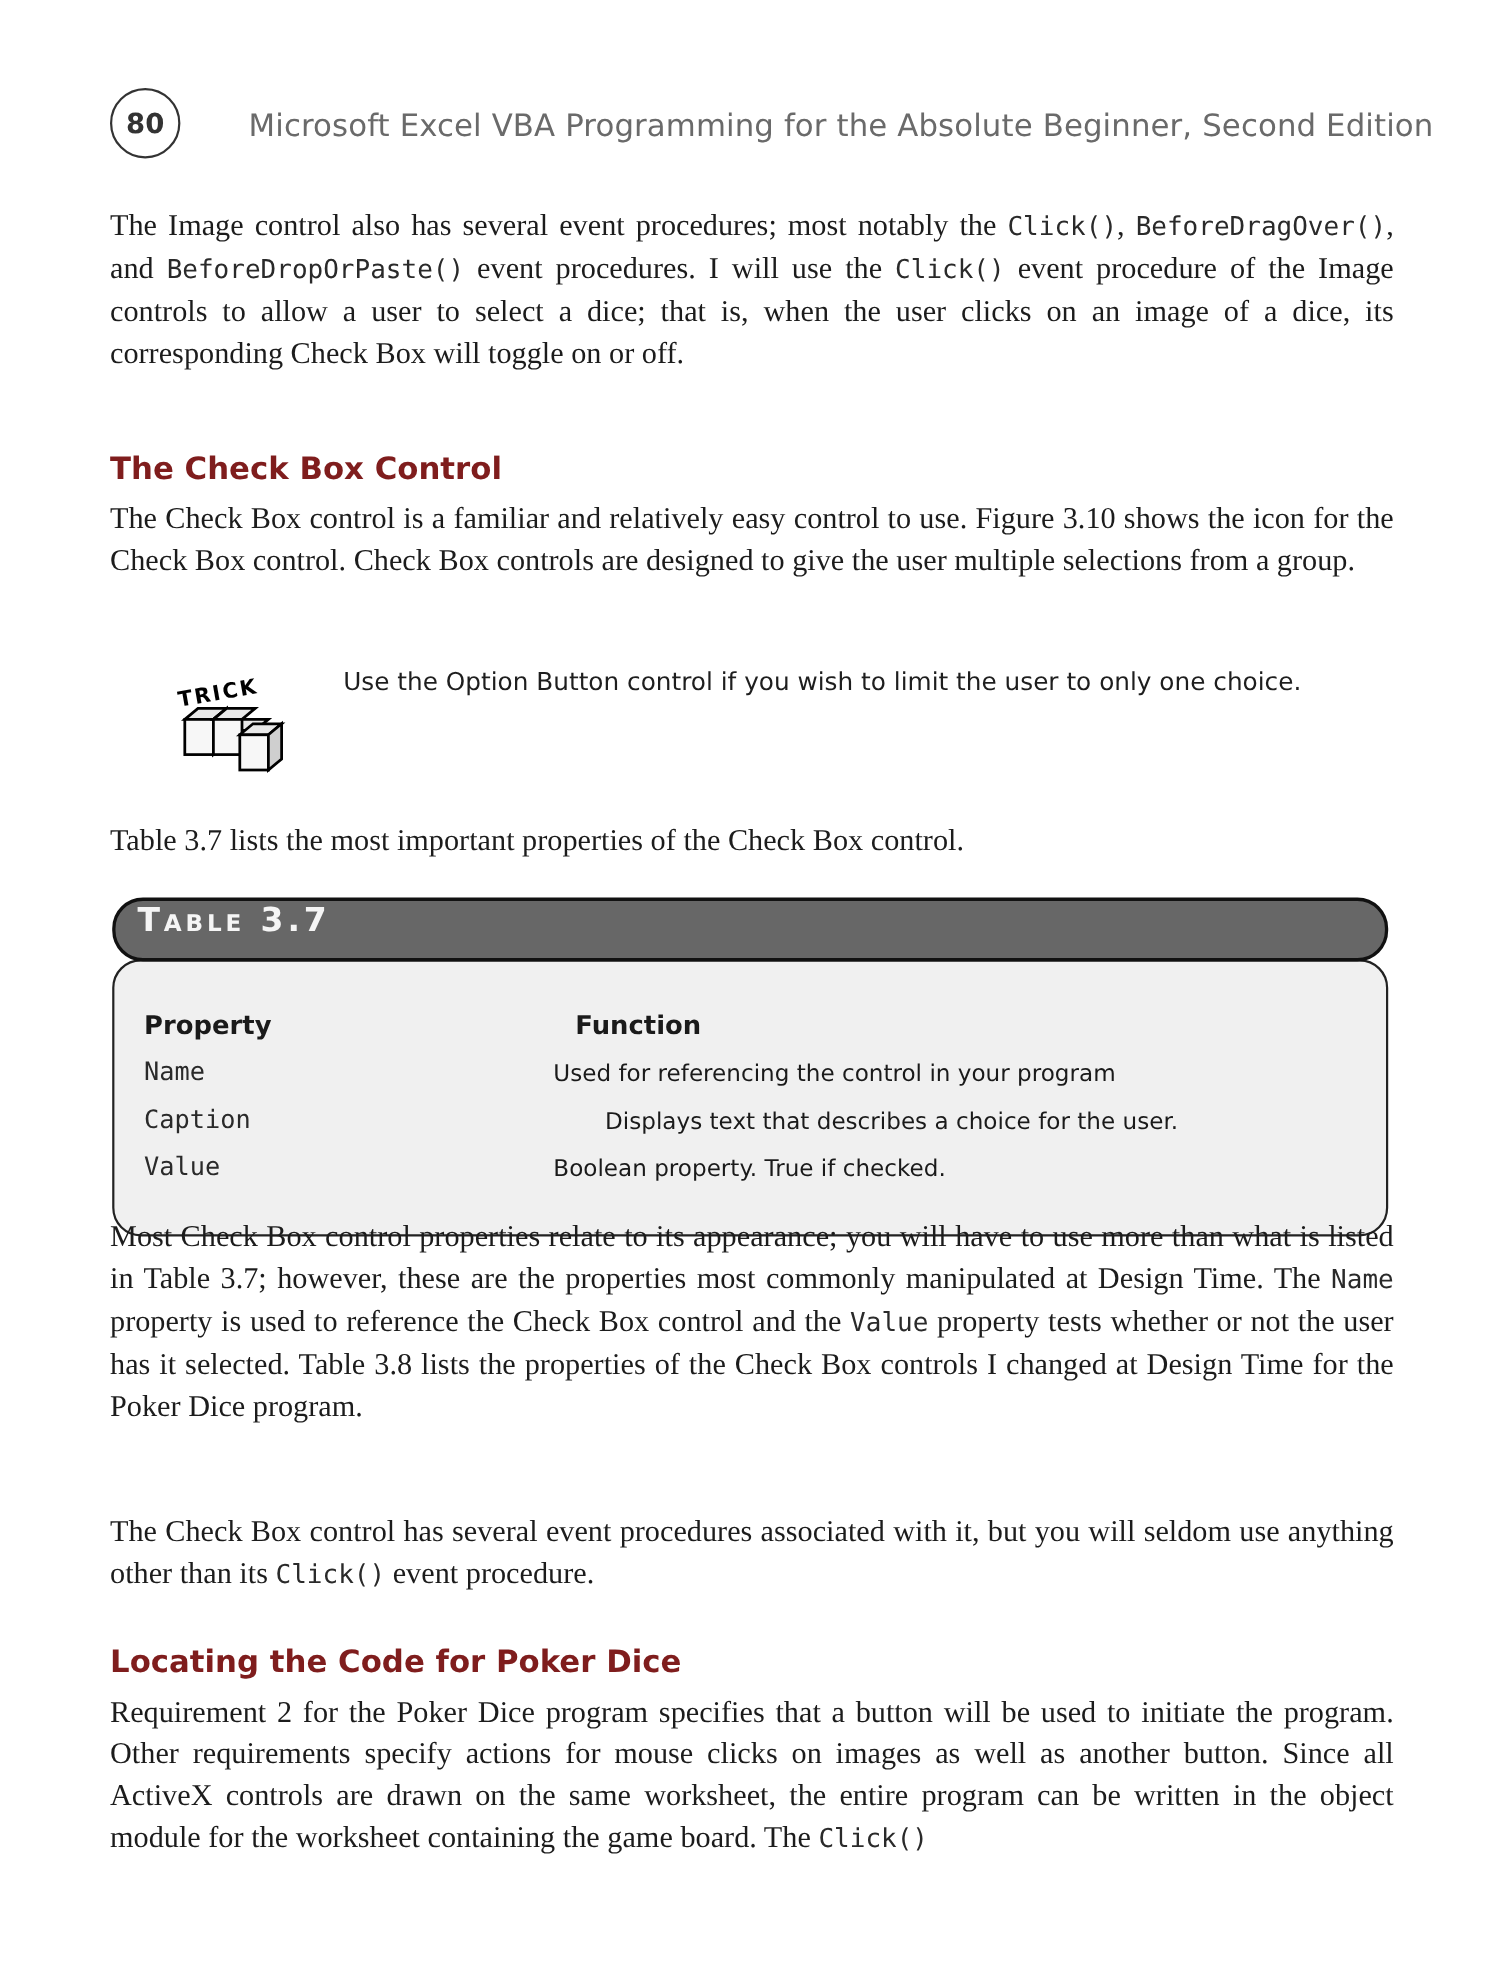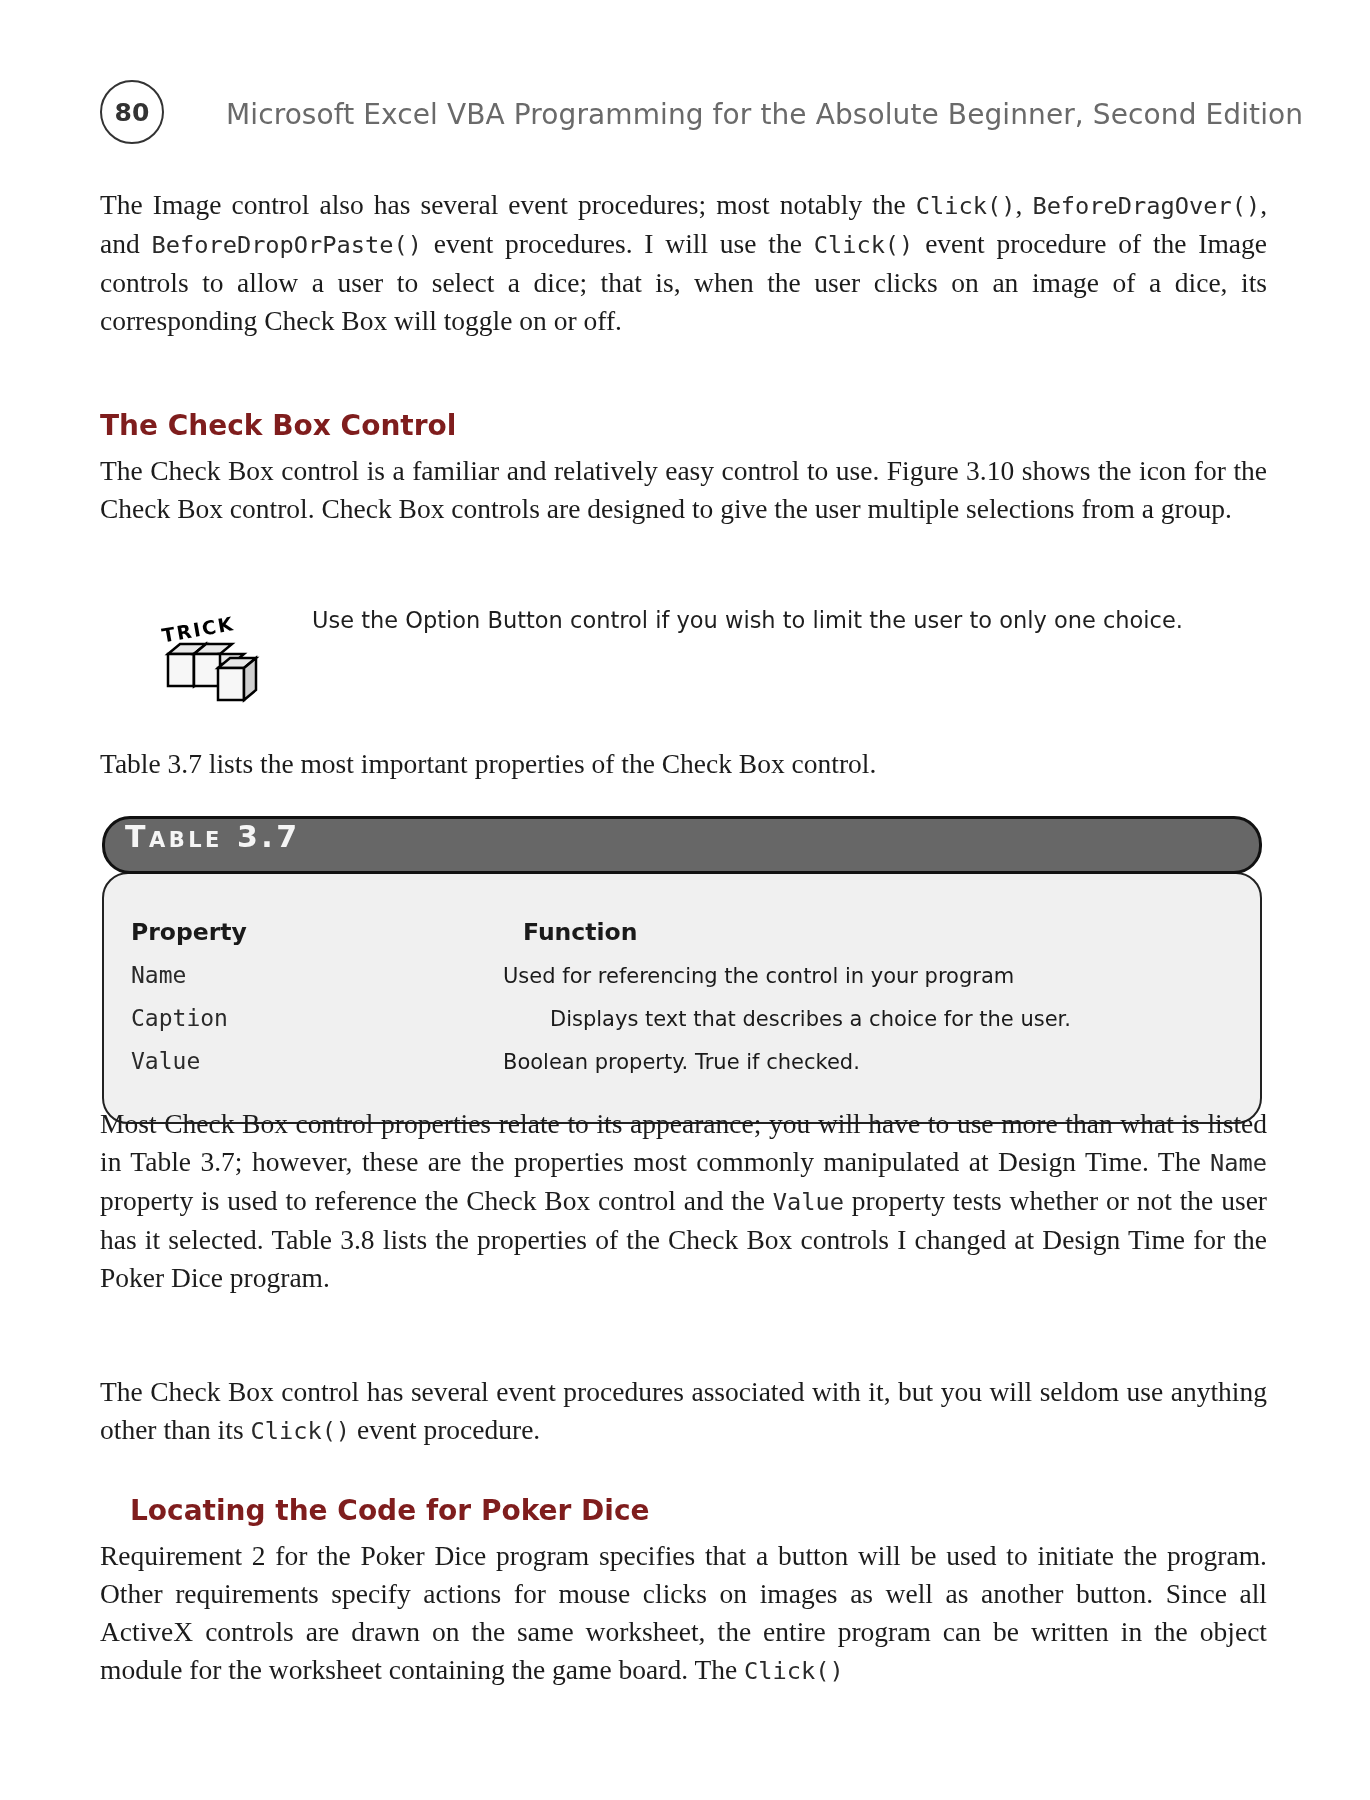--- a/index.html
+++ b/index.html
@@ -113,7 +113,7 @@
   <span>The Check Box control has several event procedures associated with it, but you will seldom use anything other than its </span><span class="mono">Click()</span><span> event procedure.</span>
 </div>
 
-<div class="heading" style="top:1494px;margin-left:30px;">Locating the Code for Poker Dice</div>
+<div class="heading" style="top:1494px;">Locating the Code for Poker Dice</div>
 
 <div class="para" style="top:1537px;">
   <span>Requirement 2 for the Poker Dice program specifies that a button will be used to initiate the program. Other requirements specify actions for mouse clicks on images as well as another button. Since all ActiveX controls are drawn on the same worksheet, the entire program can be written in the object module for the worksheet containing the game board. The </span><span class="mono">Click()</span>

